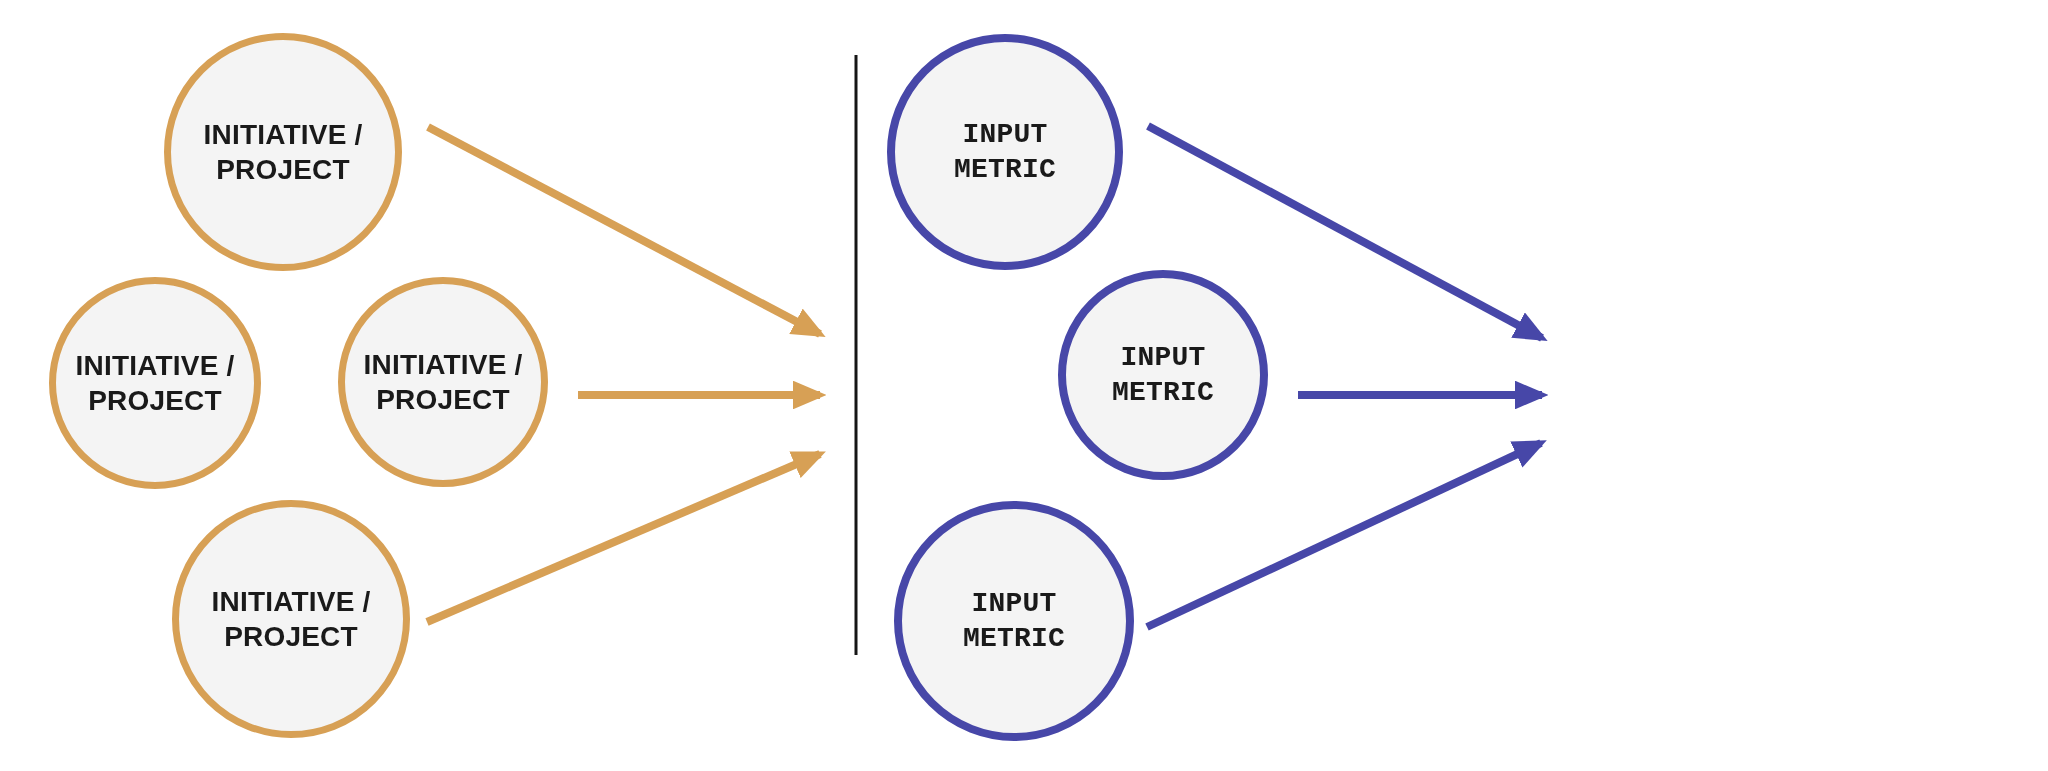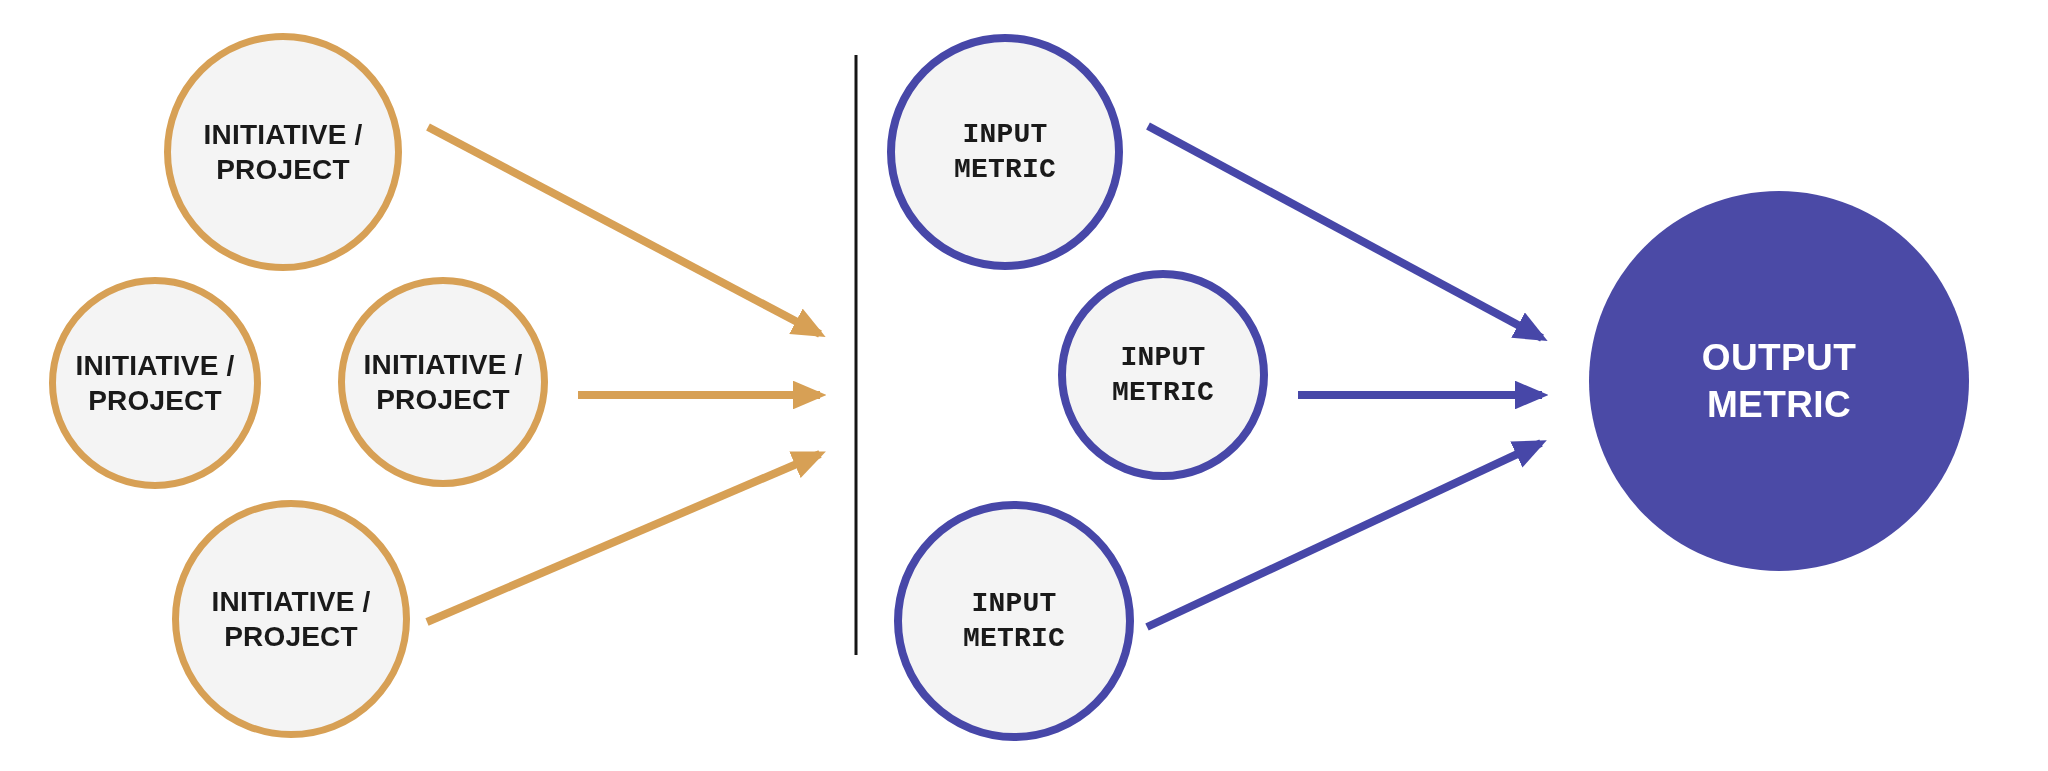--- a/index.html
+++ b/index.html
@@ -126,9 +126,6 @@
     <span class="label">INPUT METRIC</span>
   </div>
 
-  <div class="circle output" style="left:1589px; top:191px; width:380px; height:380px;">
-    <span class="label">OUTPUT METRIC</span>
-  </div>
 
 </div>
 

